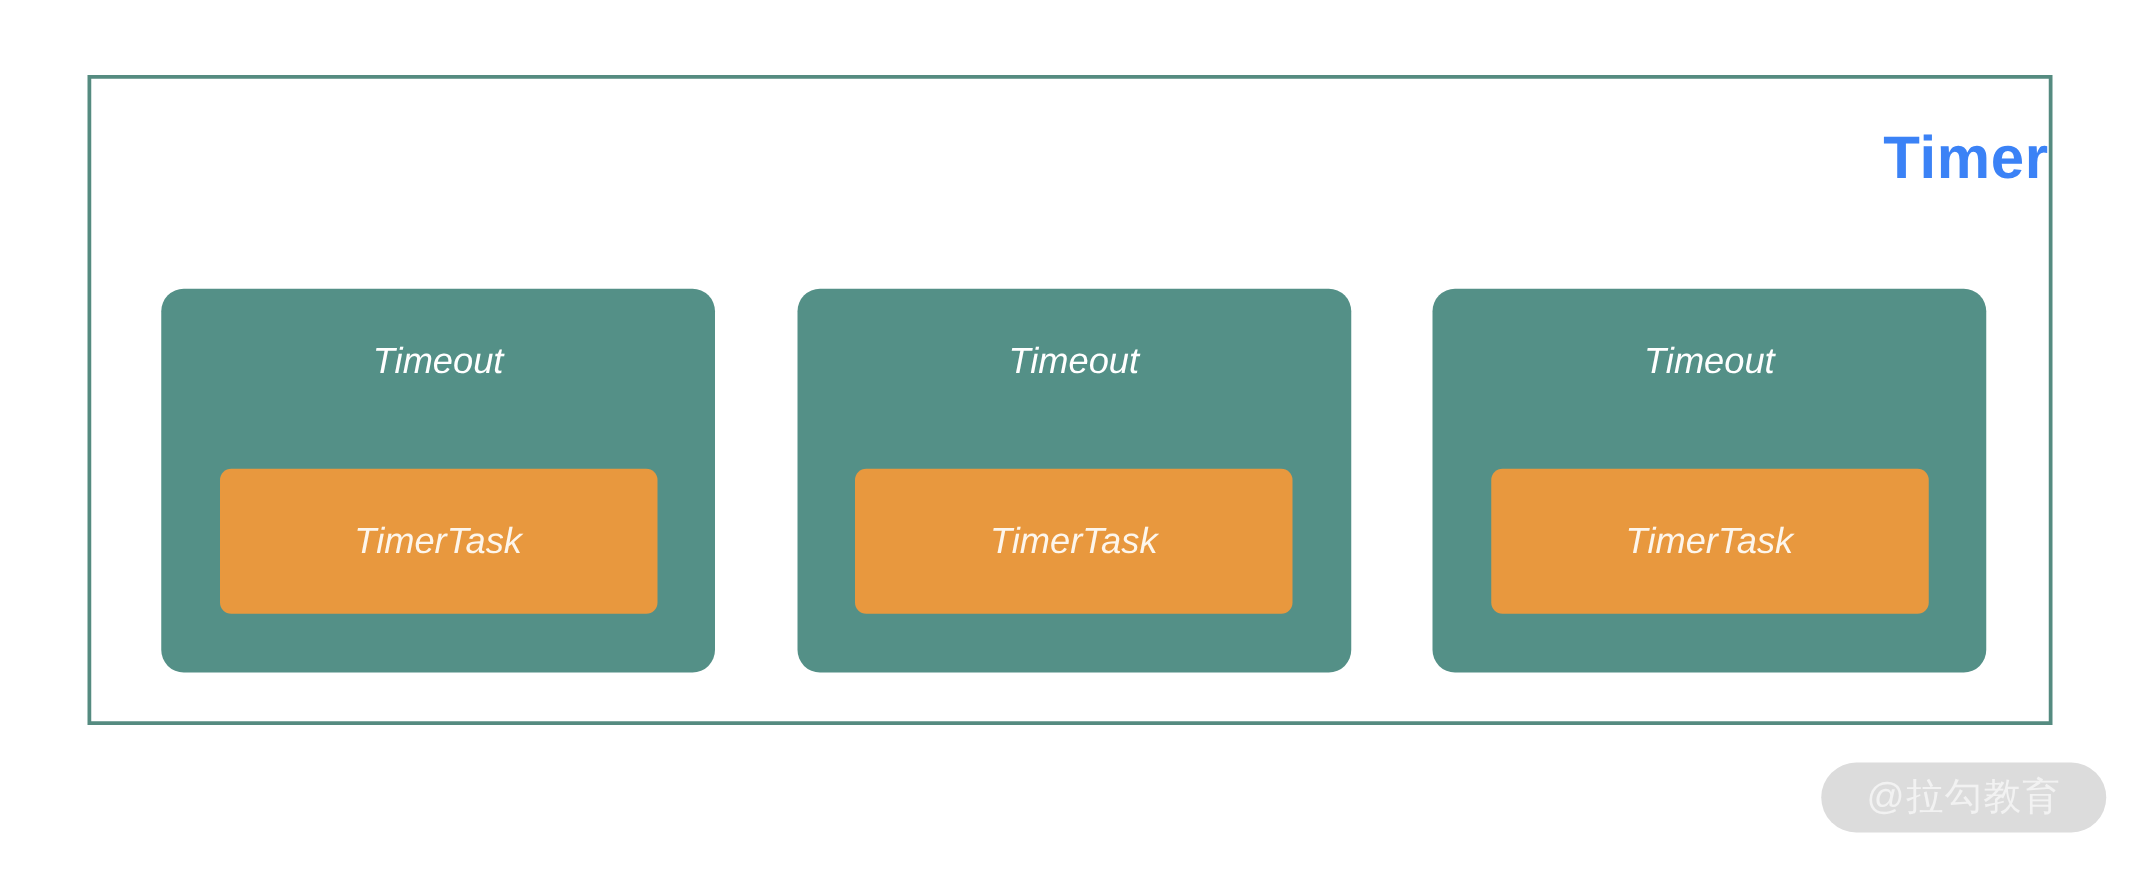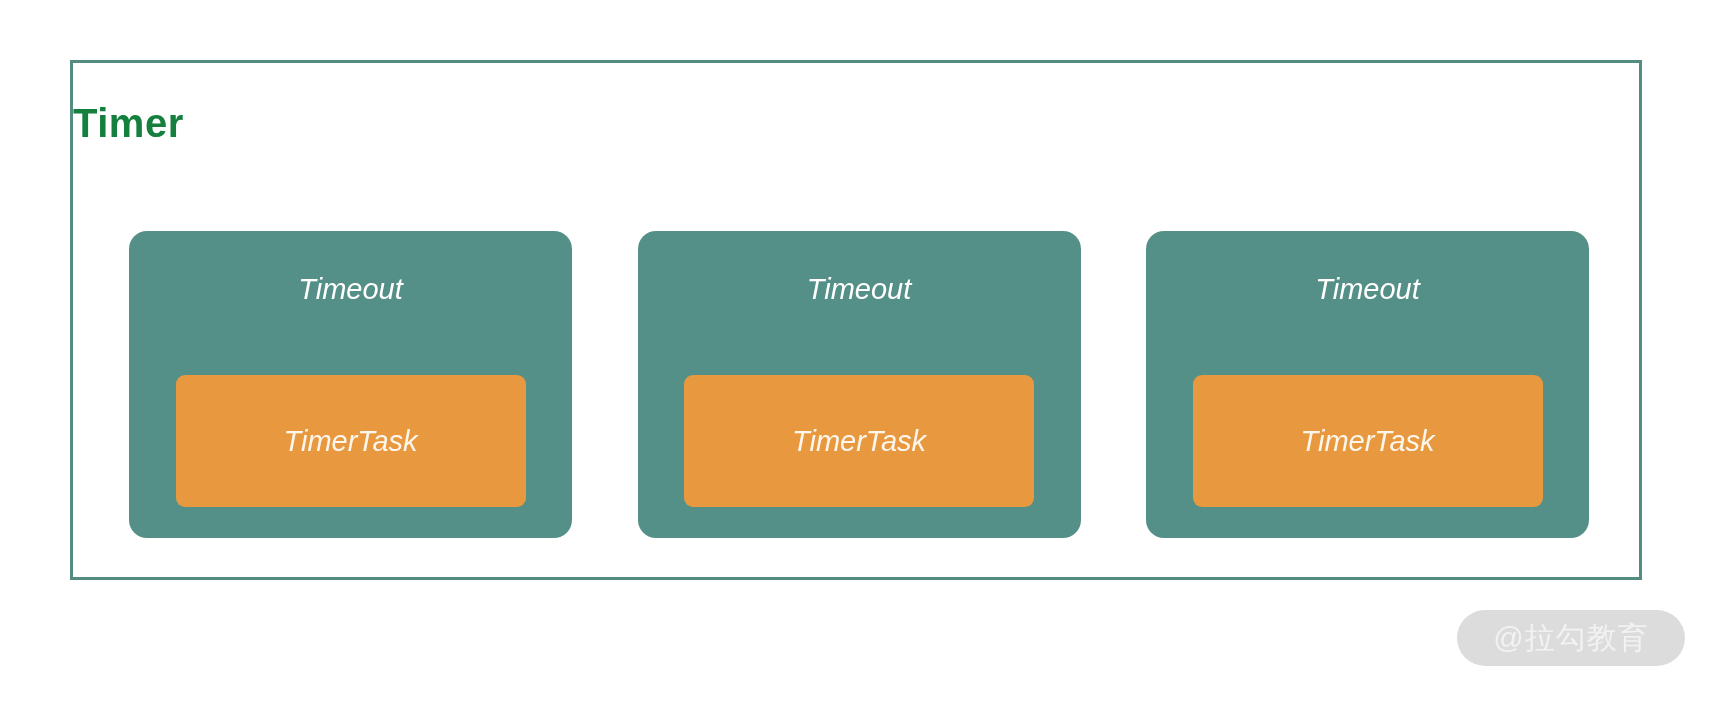--- a/index.html
+++ b/index.html
@@ -35,10 +35,10 @@
     left: 0;
     top: 40px;
     width: 100%;
-    text-align: left;
-    font-size: 40px;
+    text-align: right;
+    font-size: 48px;
     font-weight: 700;
-    color: #15803d;
+    color: #3b82f6;
     letter-spacing: 0.5px;
     line-height: 1;
     white-space: nowrap;

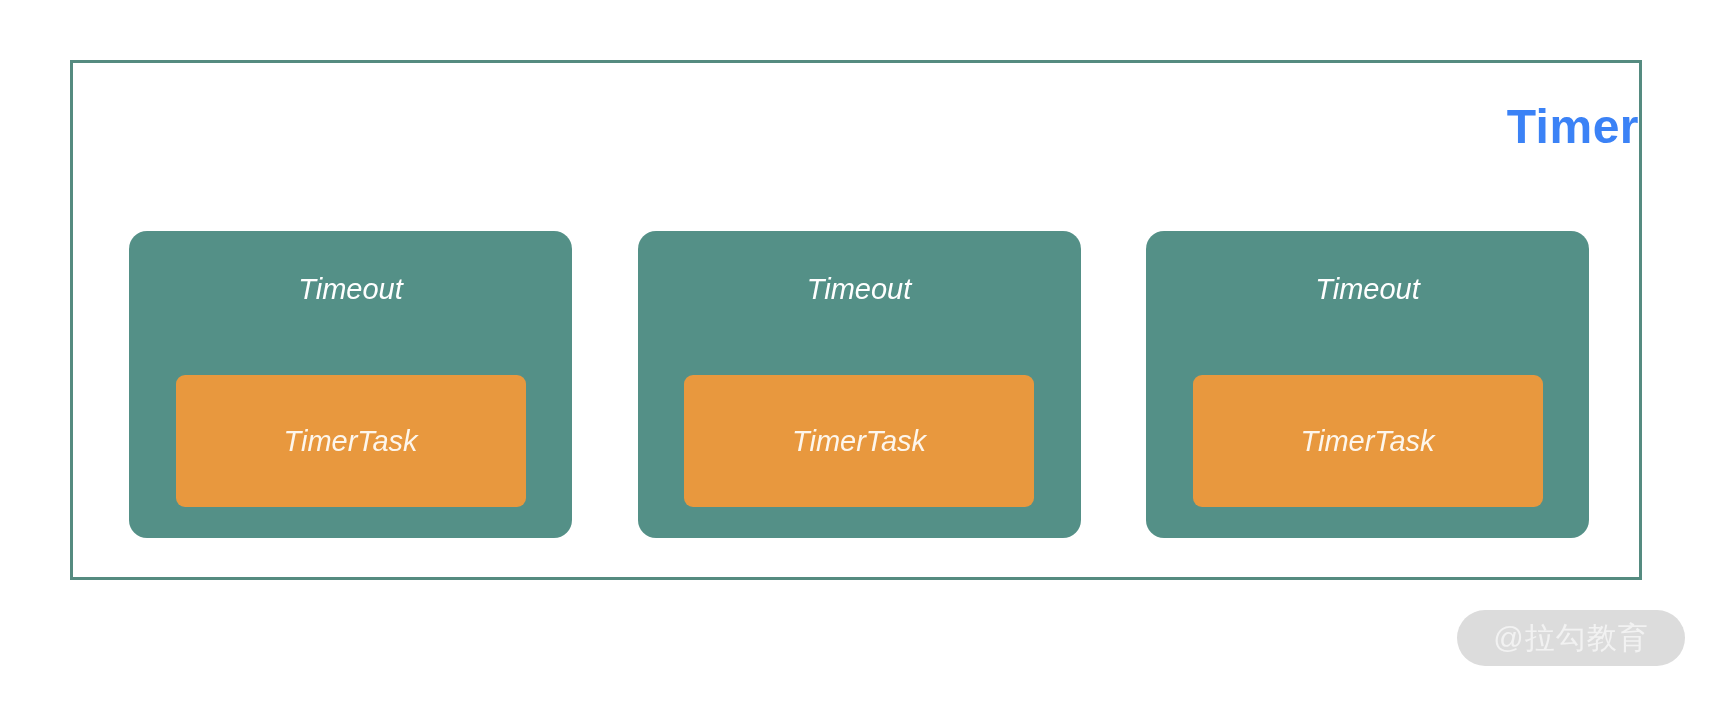--- a/index.html
+++ b/index.html
@@ -83,7 +83,7 @@
     transform: translateX(-50%);
     top: 144px;
     width: 350px;
-    height: 132px;
+    height: 116px;
     background: #e8983e;
     border-radius: 9px;
     display: flex;

